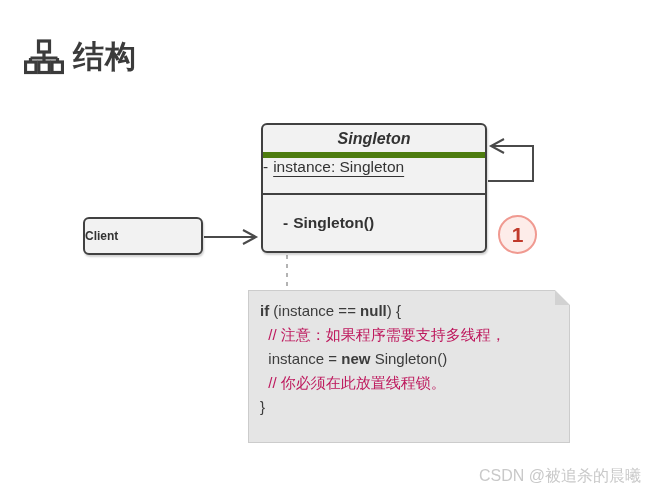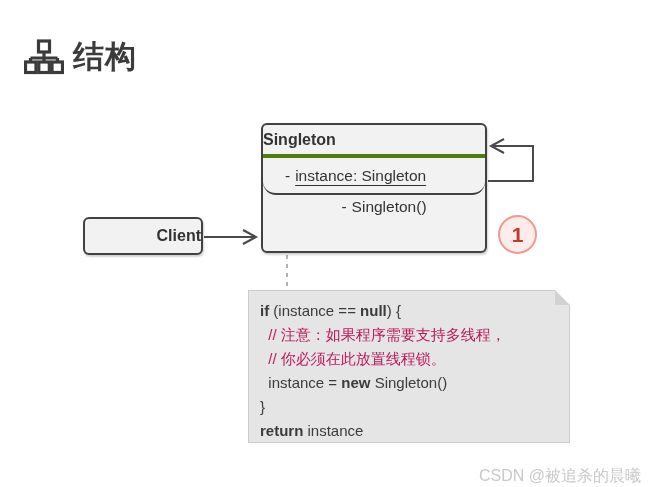--- a/index.html
+++ b/index.html
@@ -35,9 +35,9 @@
     display: flex; flex-direction: column; overflow: hidden;
   }
   .class-header {
-    height: 33px; border-bottom: 4px solid #4d7c0f;
-    display: flex; align-items: center; justify-content: flex-start;
-    font-weight: bold; font-size: 16px;
+    height: 33px; border-bottom: 6px solid #4d7c0f;
+    display: flex; align-items: center; justify-content: center;
+    font-weight: bold; font-size: 16px; font-style: italic;
   }
   .class-fields {
     height: 37px; border-bottom: 2px solid #414141;

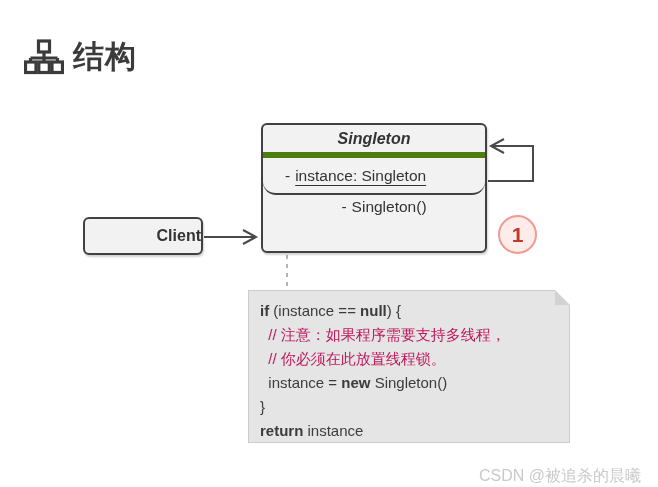--- a/index.html
+++ b/index.html
@@ -41,9 +41,8 @@
   }
   .class-fields {
     height: 37px; border-bottom: 2px solid #414141;
-    display: flex; align-items: center; padding-left: 22px;
+    display: flex; align-items: flex-start; padding-left: 0;
     font-size: 15.5px;
-    border-radius: 13px;
   }
   .class-methods {
     flex: 1; display: flex; justify-content: center;

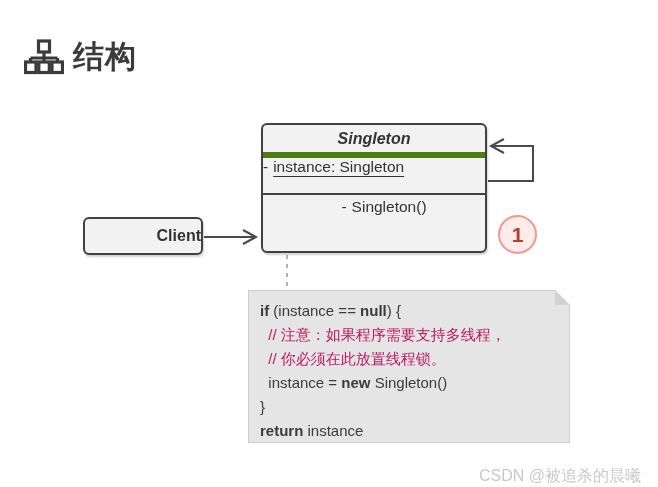--- a/index.html
+++ b/index.html
@@ -45,8 +45,8 @@
     font-size: 15.5px;
   }
   .class-methods {
-    flex: 1; display: flex; justify-content: center;
-    padding-left: 20px; font-size: 15.5px; line-height: 24px;
+    flex: 1; display: flex; flex-direction: column; justify-content: center;
+    padding-left: 20px; font-size: 15.5px; line-height: 24px; font-weight: bold;
   }
   .member .vis { margin-right: 5px; }
   .member .u { text-decoration: underline; text-underline-offset: 4px; }

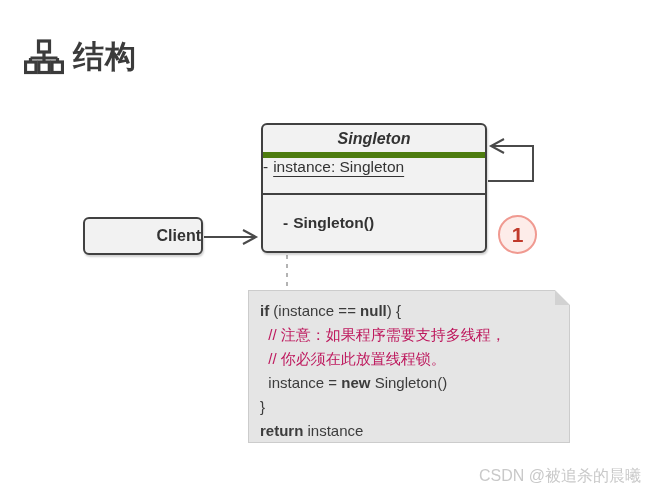--- a/index.html
+++ b/index.html
@@ -27,8 +27,8 @@
   }
   .client-box {
     left: 83px; top: 217px; width: 120px; height: 38px;
-    display: flex; align-items: center; justify-content: flex-end;
-    font-weight: bold; font-size: 16px;
+    display: flex; align-items: center; justify-content: flex-start;
+    font-weight: bold; font-size: 12px;
   }
   .singleton-box {
     left: 261px; top: 123px; width: 226px; height: 130px;

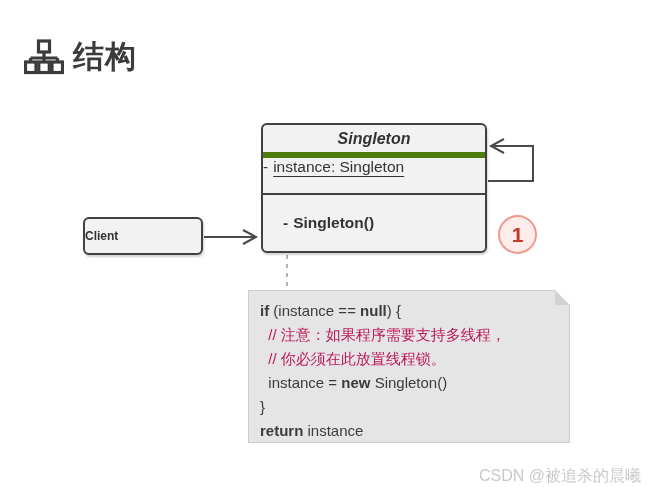--- a/index.html
+++ b/index.html
@@ -144,8 +144,8 @@
     <div>
         <div class="code-line"><span class="b">if</span><span> (instance == </span><span class="b">null</span><span>) {</span></div>
         <div class="code-line comment">  // 注意：如果程序需要支持多线程，</div>
+        <div class="code-line"><span>  instance = </span><span class="b">new</span><span> Singleton()</span></div>
         <div class="code-line comment">  // 你必须在此放置线程锁。</div>
-        <div class="code-line"><span>  instance = </span><span class="b">new</span><span> Singleton()</span></div>
         <div class="code-line"><span>}</span></div>
         <div class="code-line"><span class="b">return</span><span> instance</span></div>
       </div>

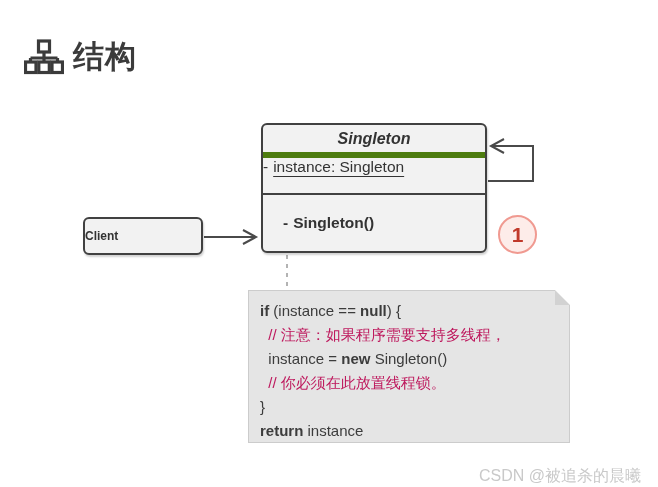--- a/index.html
+++ b/index.html
@@ -147,7 +147,6 @@
         <div class="code-line"><span>  instance = </span><span class="b">new</span><span> Singleton()</span></div>
         <div class="code-line comment">  // 你必须在此放置线程锁。</div>
         <div class="code-line"><span>}</span></div>
-        <div class="code-line"><span class="b">return</span><span> instance</span></div>
       </div>
   </div>
 

